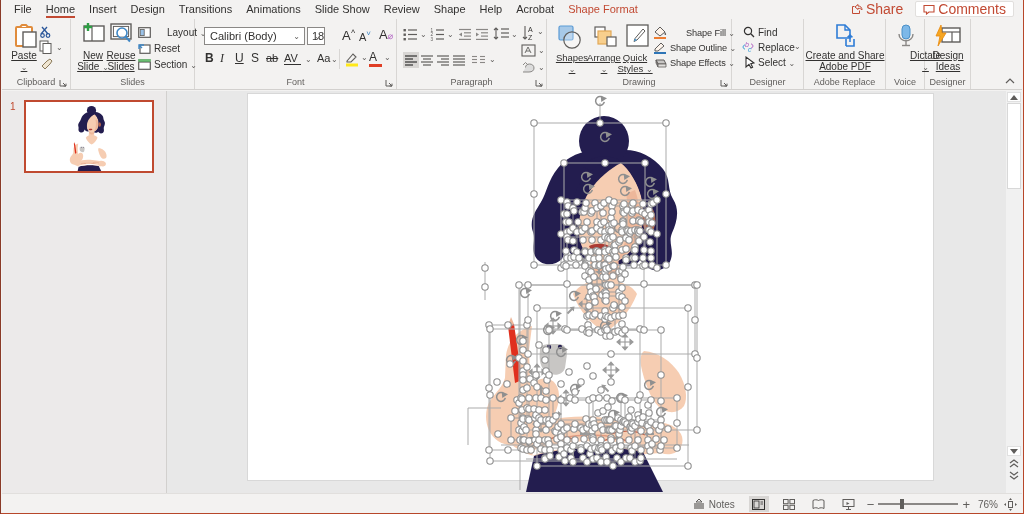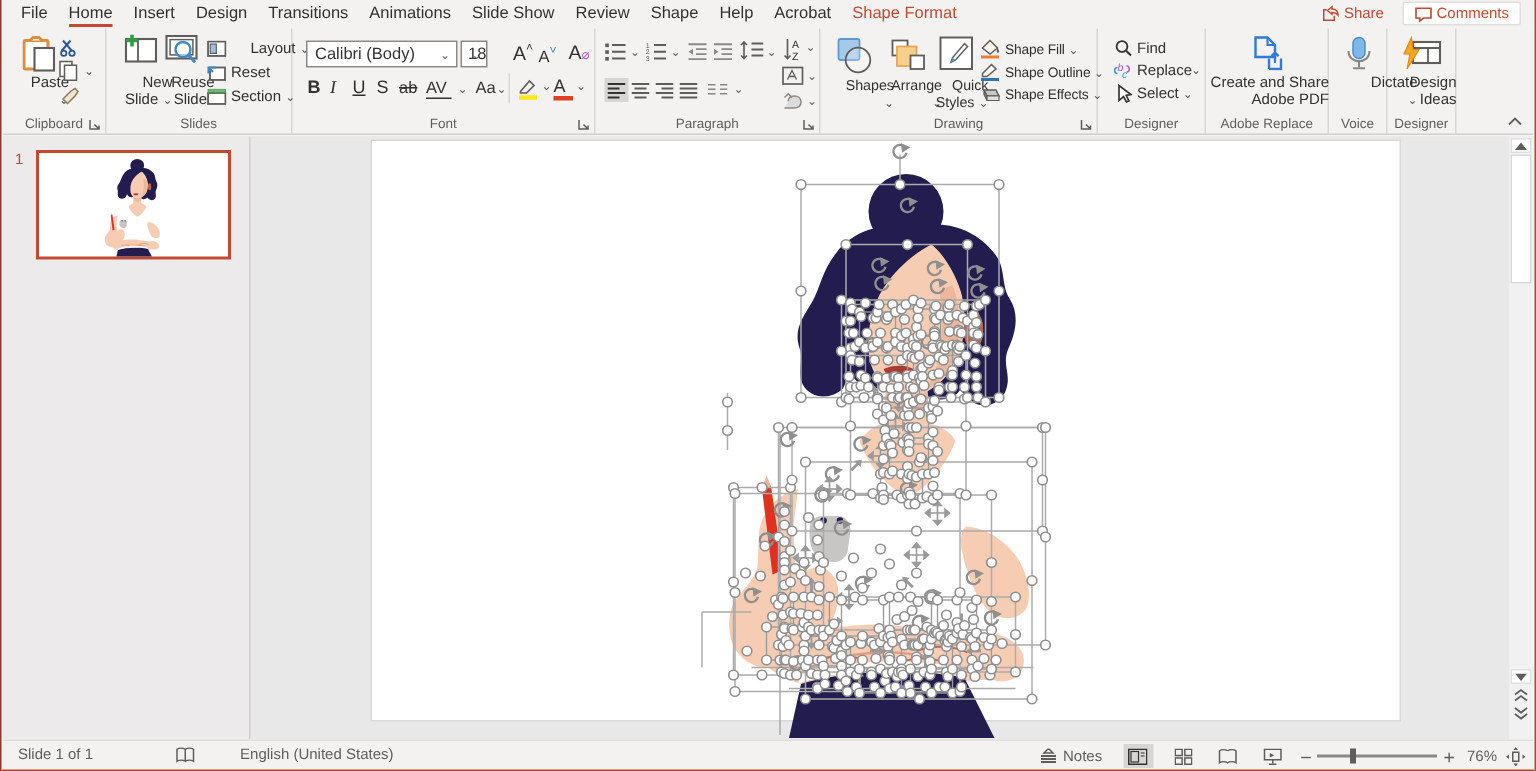--- a/index.html
+++ b/index.html
@@ -14,7 +14,7 @@
 #menubar .tab.sel::after { content:""; position:absolute; left:7px; right:7px; bottom:1px; height:2px; background:#c24a33; }
 #menubar .tab.red { color:#c24a33; }
 #rightbtns { position:absolute; right:8px; top:1px; display:flex; gap:6px; }
-.topbtn { height:16px; display:flex; align-items:center; gap:3px; padding:0 7px; font-size:10px; color:#c24a33; background:#fff; border:1px solid #e1dfdd; border-radius:2px; }
+.topbtn { height:16px; display:flex; align-items:center; gap:3px; padding:0 7px; font-size:14px; color:#c24a33; background:#fff; border:1px solid #e1dfdd; border-radius:2px; }
 
 #ribbon { position:absolute; top:19px; left:1px; right:1px; height:71px; background:#f3f2f1; border-bottom:1px solid #d2d0ce; }
 .group { position:absolute; top:0; height:70px; border-right:1px solid #d8d6d4; }

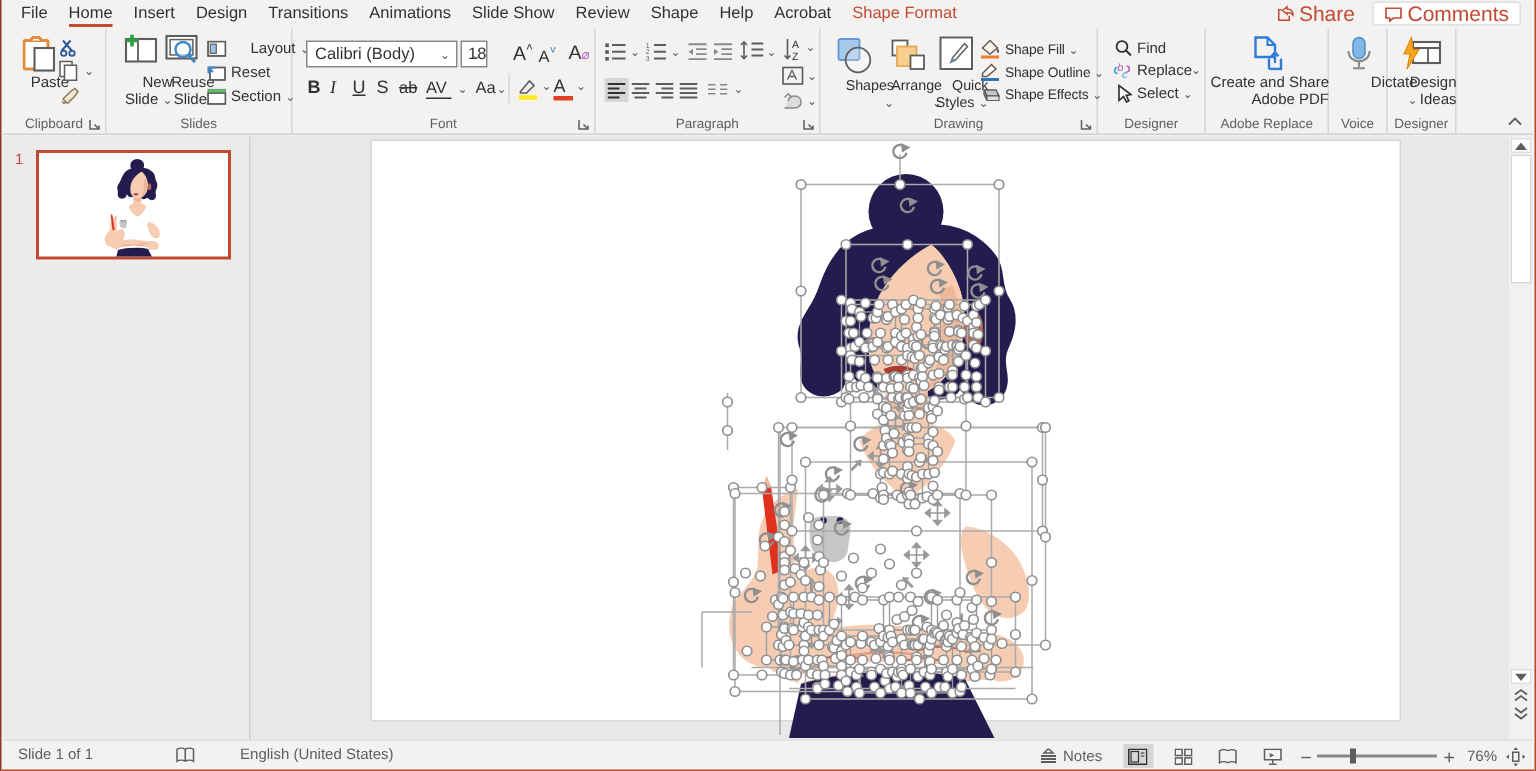--- a/index.html
+++ b/index.html
@@ -354,7 +354,7 @@
             <path d="M12 6 C 13 7.5 13.6 8.4 12.8 9 C 12 9.4 11.4 8.8 11.5 7.6 Z" fill="#5f5d5b"></path>
             <rect x="1" y="11" width="12" height="2.4" fill="#ed7d31"></rect>
           </svg>
-        <span class="smalltxt" style="font-size:9.2px;letter-spacing:-0.1px;">Shape Fill <span class="dd">⌄</span></span>
+        <span class="smalltxt" style="font-size:9.2px;letter-spacing:-0.1px;margin-left:16px;">Shape Fill <span class="dd">⌄</span></span>
       </div>
       <div style="position:absolute;left:106px;top:22px;display:flex;align-items:center;gap:3px;">
         <svg width="14" height="13" viewBox="0 0 14 13">

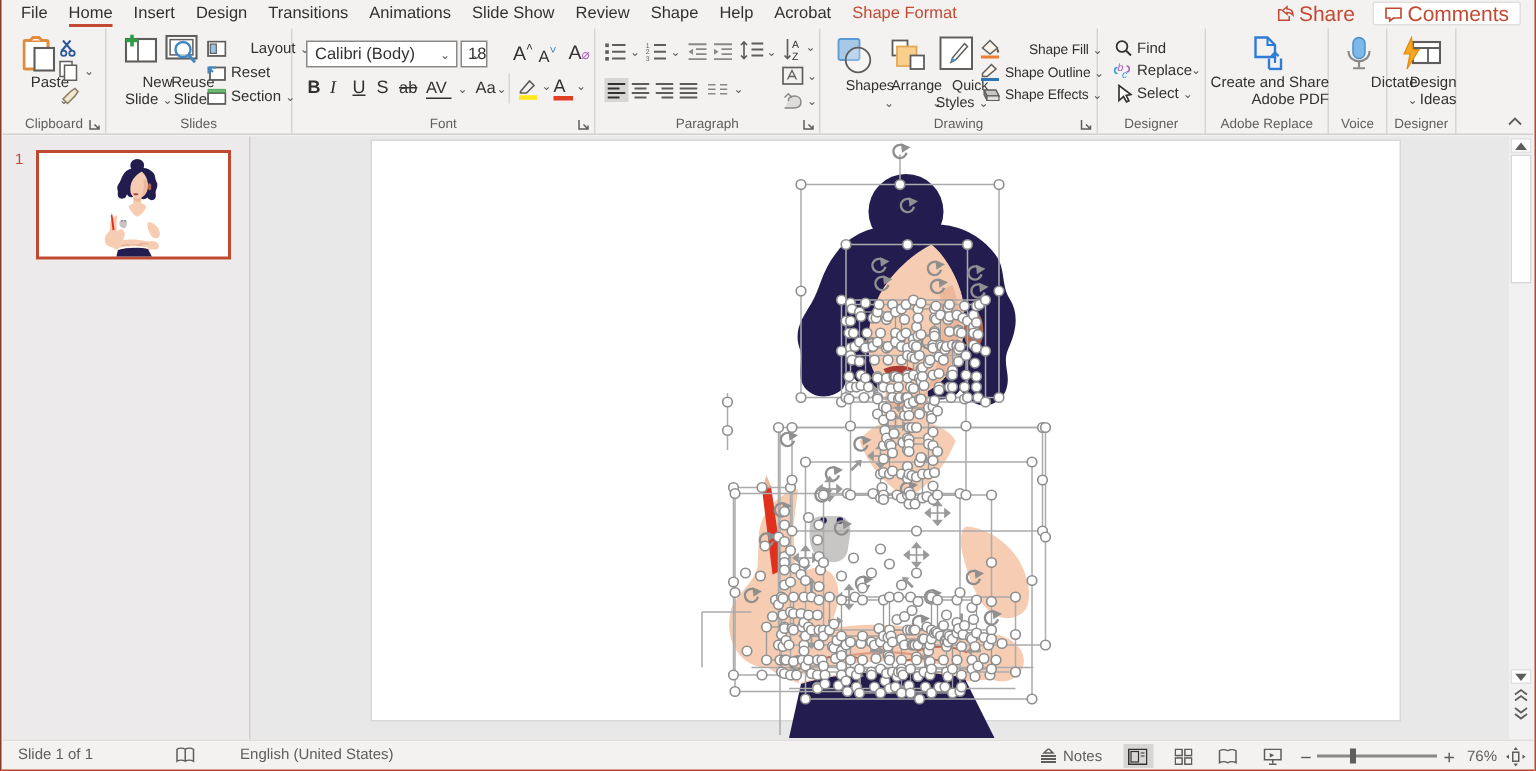--- a/index.html
+++ b/index.html
@@ -20,7 +20,7 @@
 .group { position:absolute; top:0; height:70px; border-right:1px solid #d8d6d4; }
 .glabel { position:absolute; bottom:2px; left:0; right:0; text-align:center; font-size:9px; color:#605e5c; }
 .launcher { position:absolute; bottom:2px; right:3px; width:8px; height:8px; }
-.bigbtn { position:absolute; text-align:right; font-size:10px; color:#323130; line-height:11px; white-space:nowrap; }
+.bigbtn { position:absolute; text-align:center; font-size:10px; color:#323130; line-height:11px; white-space:nowrap;text-decoration:underline; }
 .smalltxt { font-size:10px; color:#323130; white-space:nowrap; }
 .dd { color:#605e5c; font-size:8px; }
 

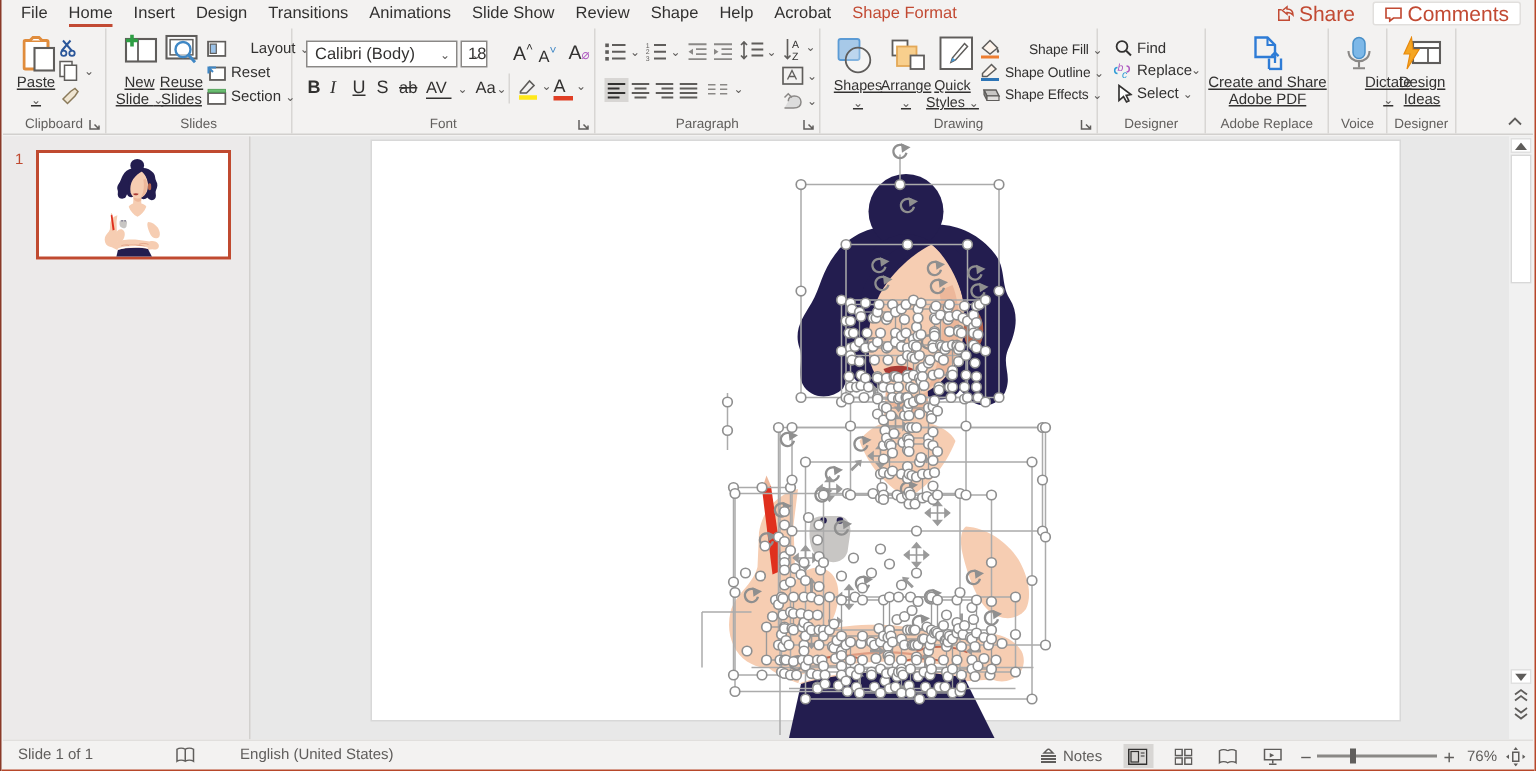--- a/index.html
+++ b/index.html
@@ -1294,13 +1294,6 @@
     </div>
   </div>
   <div id="status">
-    <div class="lft" style="gap:0;">
-      <span style="margin-right:55px;">Slide 1 of 1</span>
-      <svg width="13" height="11" viewBox="0 0 13 11" style="margin-right:30px;">
-          <path d="M6.5 1.5 C5 0.5 2.5 0.5 1 1.5 L1 9.5 C2.5 8.5 5 8.5 6.5 9.5 C8 8.5 10.5 8.5 12 9.5 L12 1.5 C10.5 0.5 8 0.5 6.5 1.5 M6.5 1.5 L6.5 9.5" fill="none" stroke="#5f5d5b" stroke-width="1"></path>
-        </svg>
-      <span>English (United States)</span>
-    </div>
     <div class="rgt">
       <span style="display:flex;align-items:center;gap:4px;margin-right:10px;"><svg width="12" height="10" viewBox="0 0 12 10">
             <path d="M6 0 L9 3 L3 3 Z" fill="none" stroke="#5f5d5b" stroke-width="1"></path>

